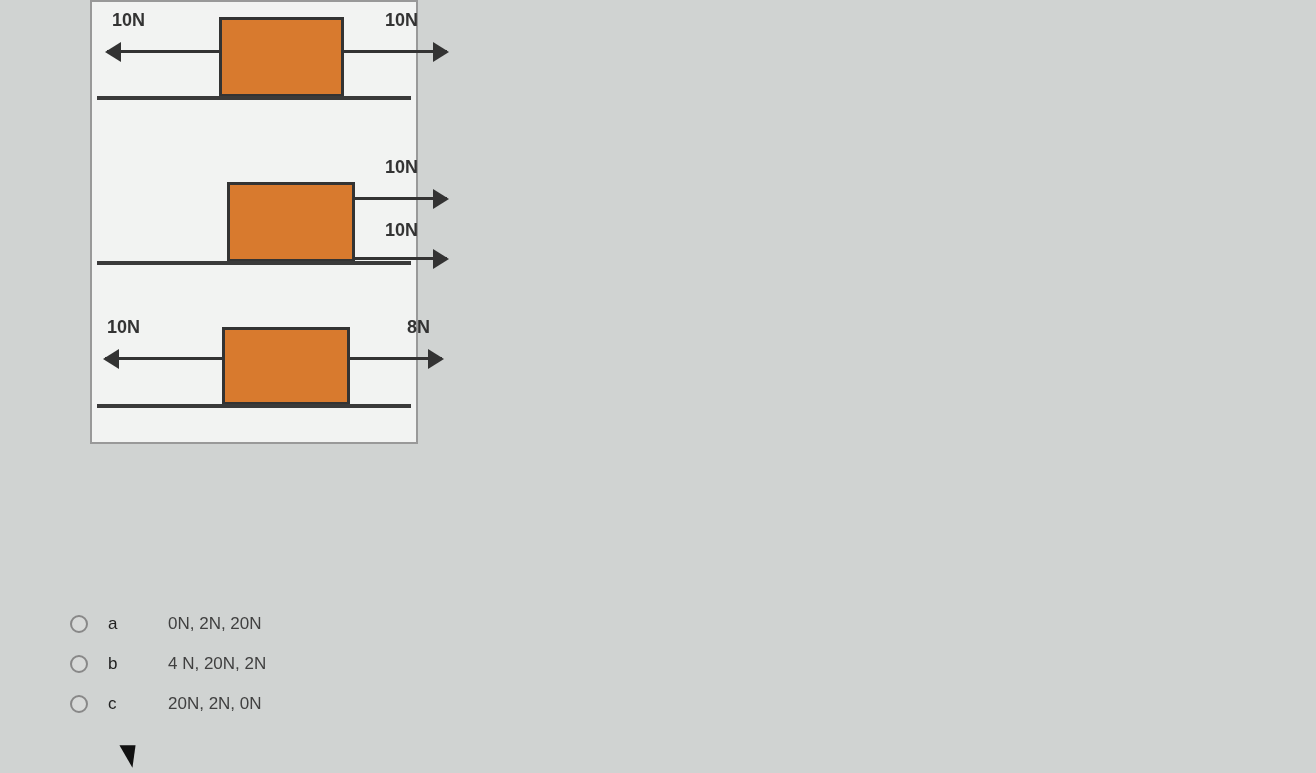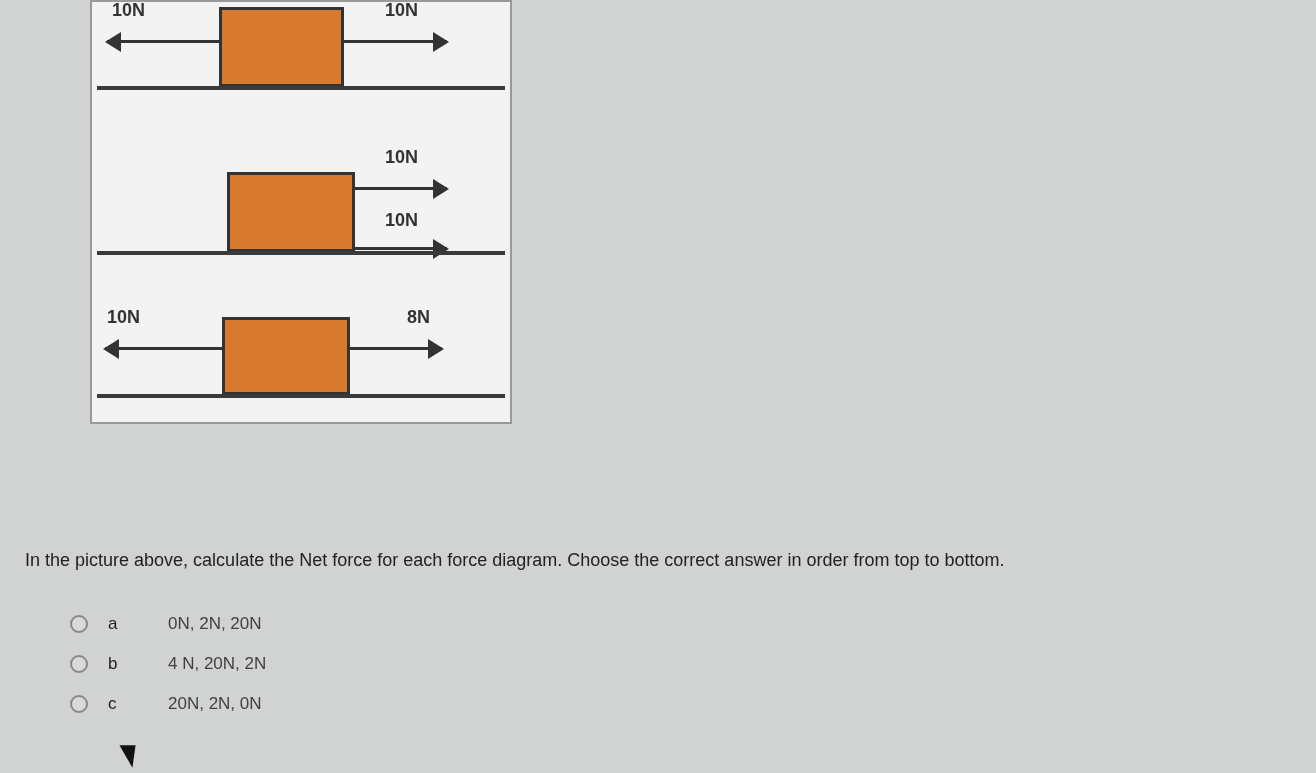--- a/index.html
+++ b/index.html
@@ -25,10 +25,10 @@
       position: absolute;
       left: 90px;
       top: 0;
-      width: 422px;
+      width: 328px;
       background: #f2f3f2;
       border: 2px solid #999;
-      padding: 0 5px;
+      padding: 10px 5px;
     }
     .diagram-row {
       position: relative;

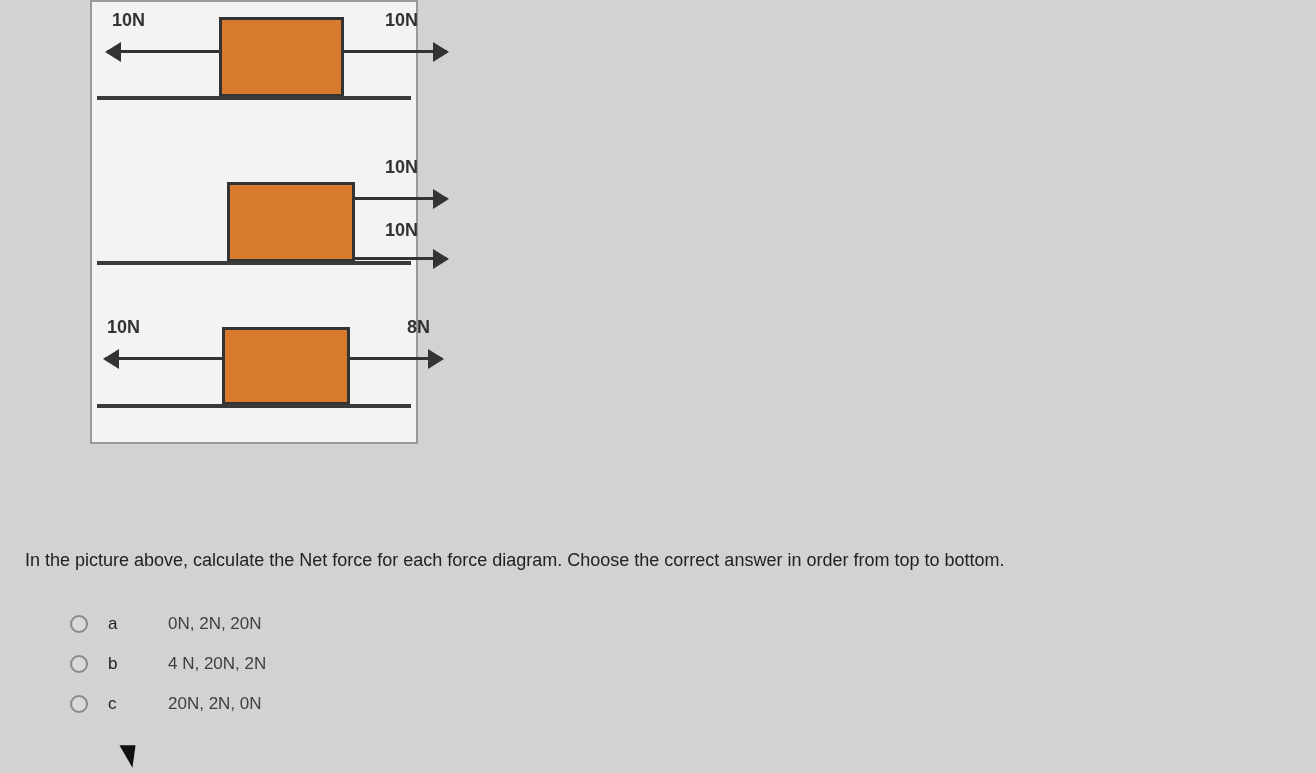--- a/index.html
+++ b/index.html
@@ -185,7 +185,6 @@
 
   </div>
 
-  <div class="question-text">In the picture above, calculate the Net force for each force diagram. Choose the correct answer in order from top to bottom.</div>
 
   <div class="options">
     <div class="option-row">

